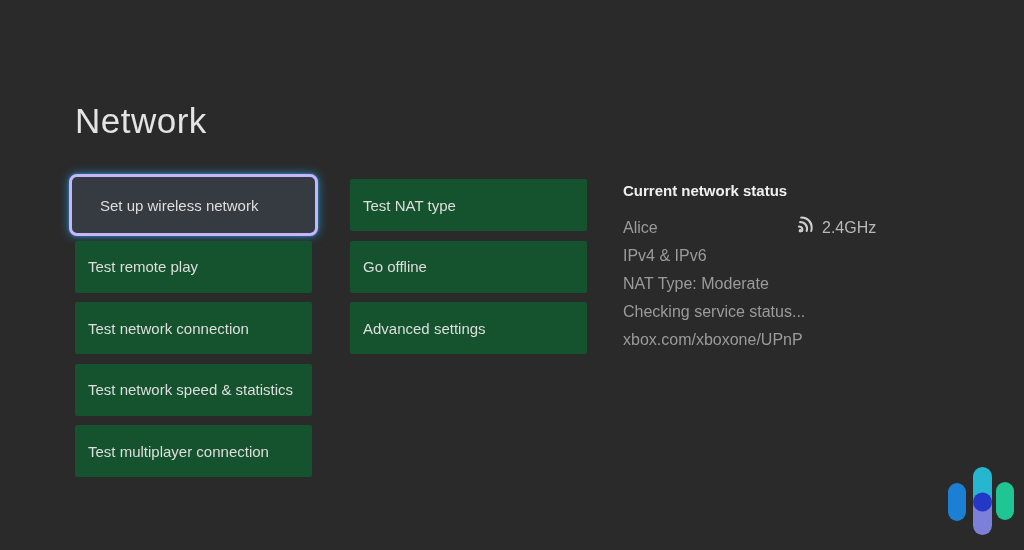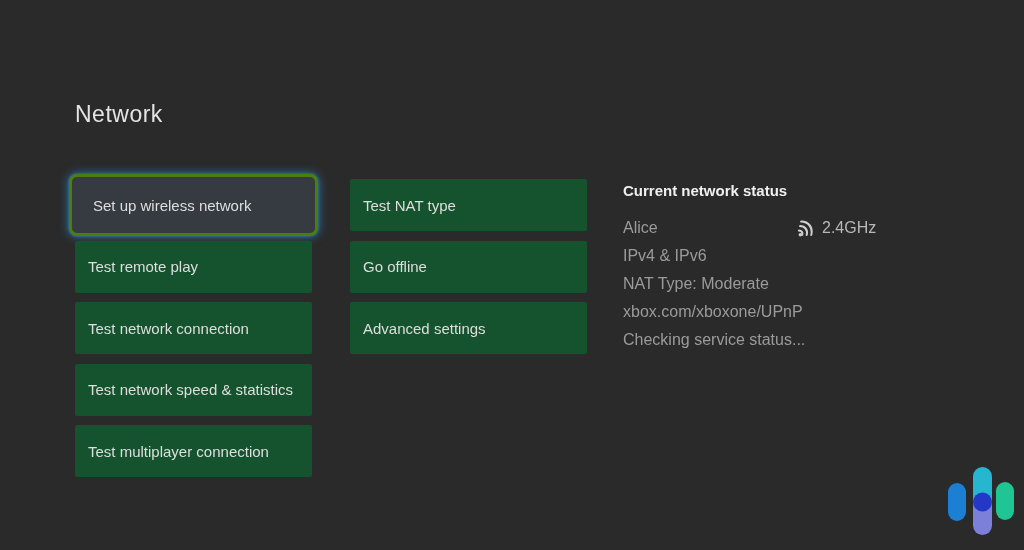--- a/index.html
+++ b/index.html
@@ -14,7 +14,7 @@
 
   .page-title {
     position:absolute; left:75px; top:101px;
-    font-size:23px; font-weight:300; letter-spacing:.5px;
+    font-size:35px; font-weight:300; letter-spacing:.5px;
     color:#e4e4e4;
   }
 

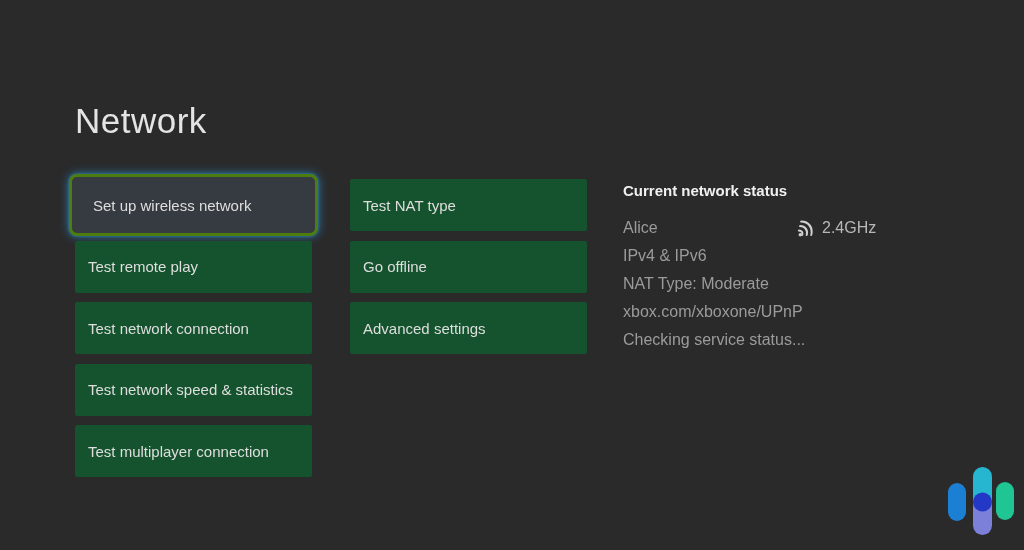--- a/index.html
+++ b/index.html
@@ -39,10 +39,10 @@
     height:62px; width:249px;
     margin:-5px -6px;
     background:#363b41;
-    border:3px solid #4d7c0f;
+    border:3px solid #c4b5fd;
     border-radius:8px;
     box-shadow:0 0 10px 1px rgba(47,150,211,.6), 0 0 3px rgba(47,150,211,.8);
-    padding-left:21px;
+    padding-left:28px;
   }
 
   .status-panel {

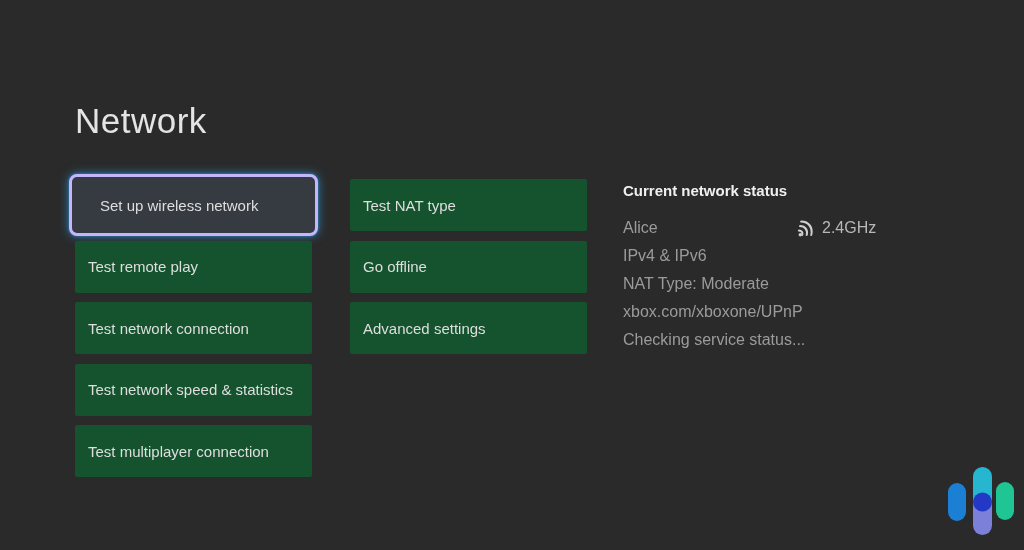--- a/index.html
+++ b/index.html
@@ -59,7 +59,7 @@
   }
   .band-group {
     position:absolute; left:170px; top:0;
-    display:flex; align-items:center; gap:6px;
+    display:flex; gap:6px;
     color:#b8b8b8;
   }
   .wifi-icon-svg { display:block; }

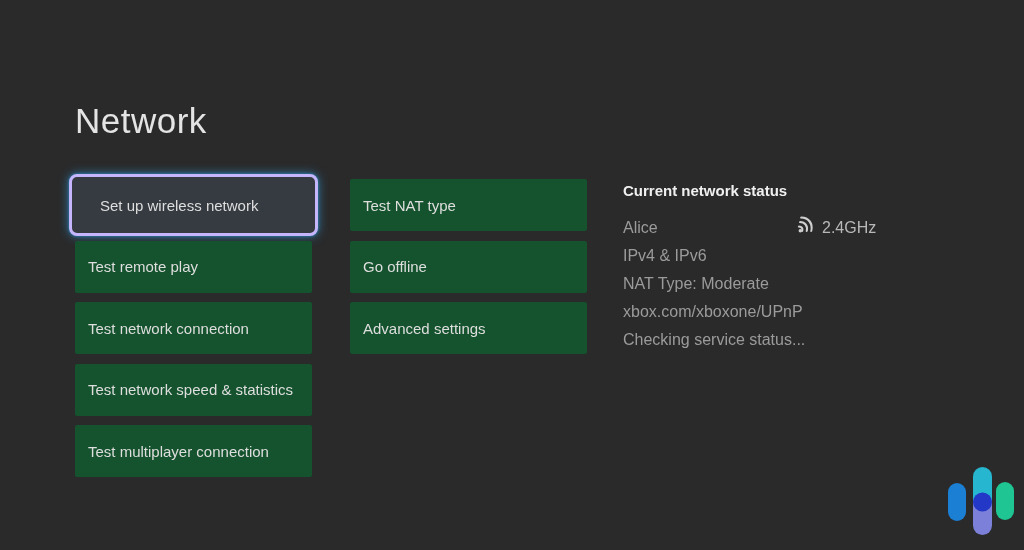--- a/index.html
+++ b/index.html
@@ -123,8 +123,8 @@
 
     <div class="status-line">IPv4 &amp; IPv6</div>
     <div class="status-line">NAT Type: Moderate</div>
+    <div class="status-line">Checking service status...</div>
     <div class="status-line">xbox.com/xboxone/UPnP</div>
-    <div class="status-line">Checking service status...</div>
   </div>
 
   <svg class="brand-logo" width="72" height="74" viewBox="0 0 72 74">

